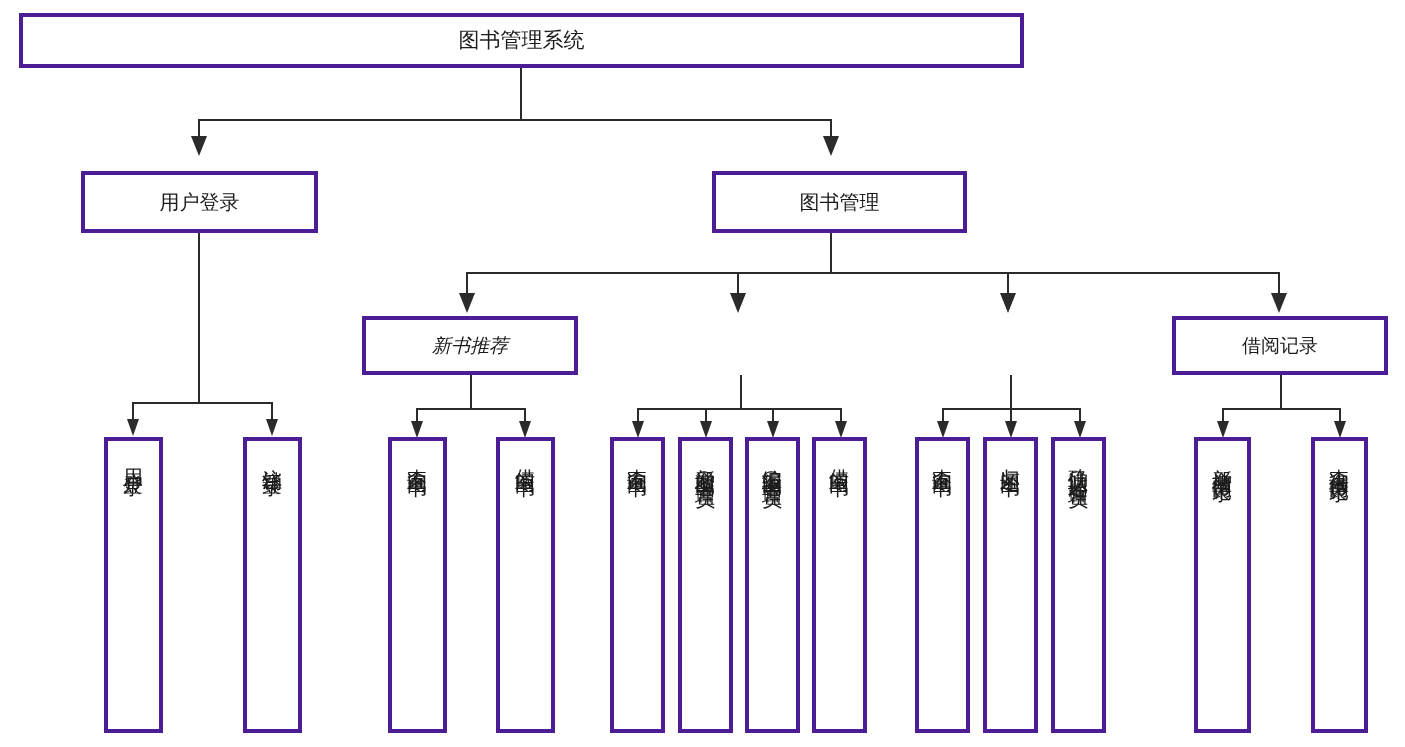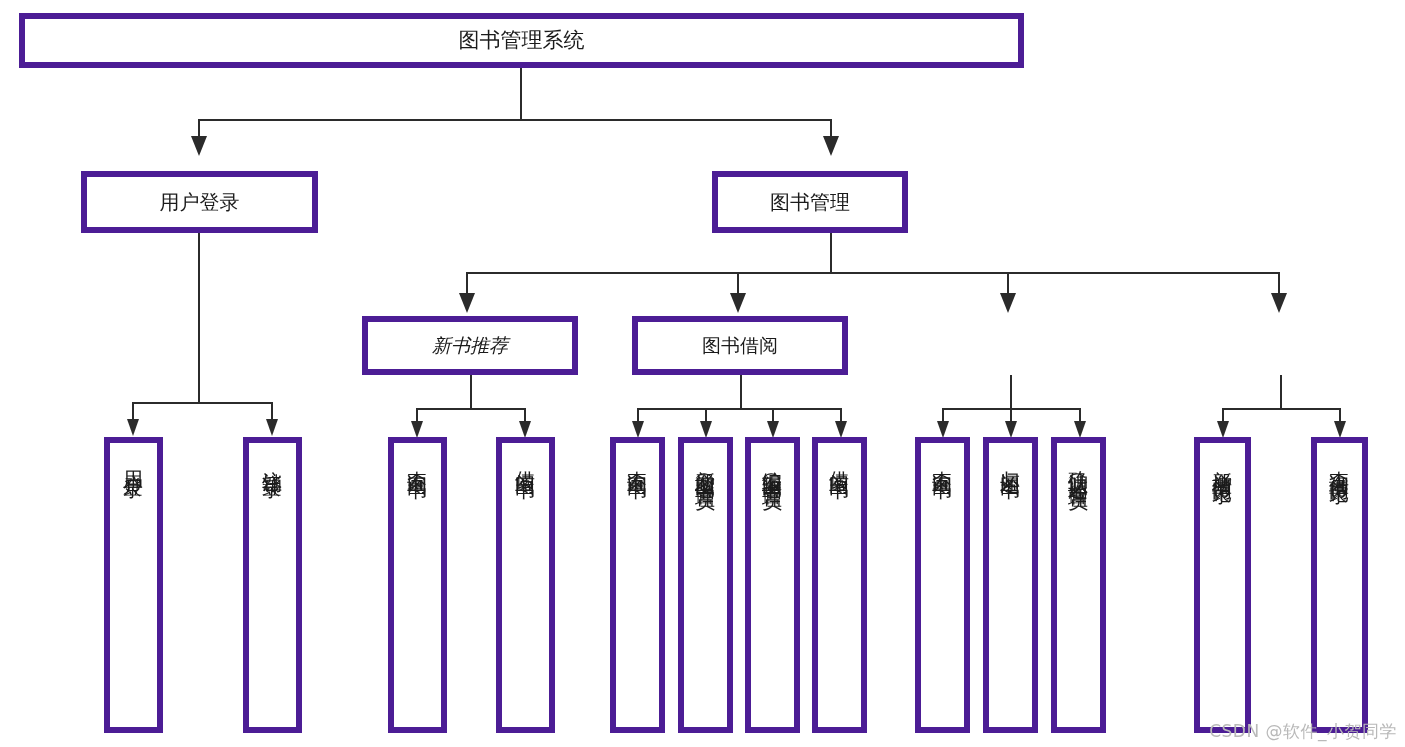--- a/index.html
+++ b/index.html
@@ -20,7 +20,7 @@
     position:absolute;
     box-sizing:border-box;
     background:#ffffff;
-    border:6px solid #4c1d95;
+    border:4px solid #4c1d95;
     display:flex;
     align-items:center;
     justify-content:center;

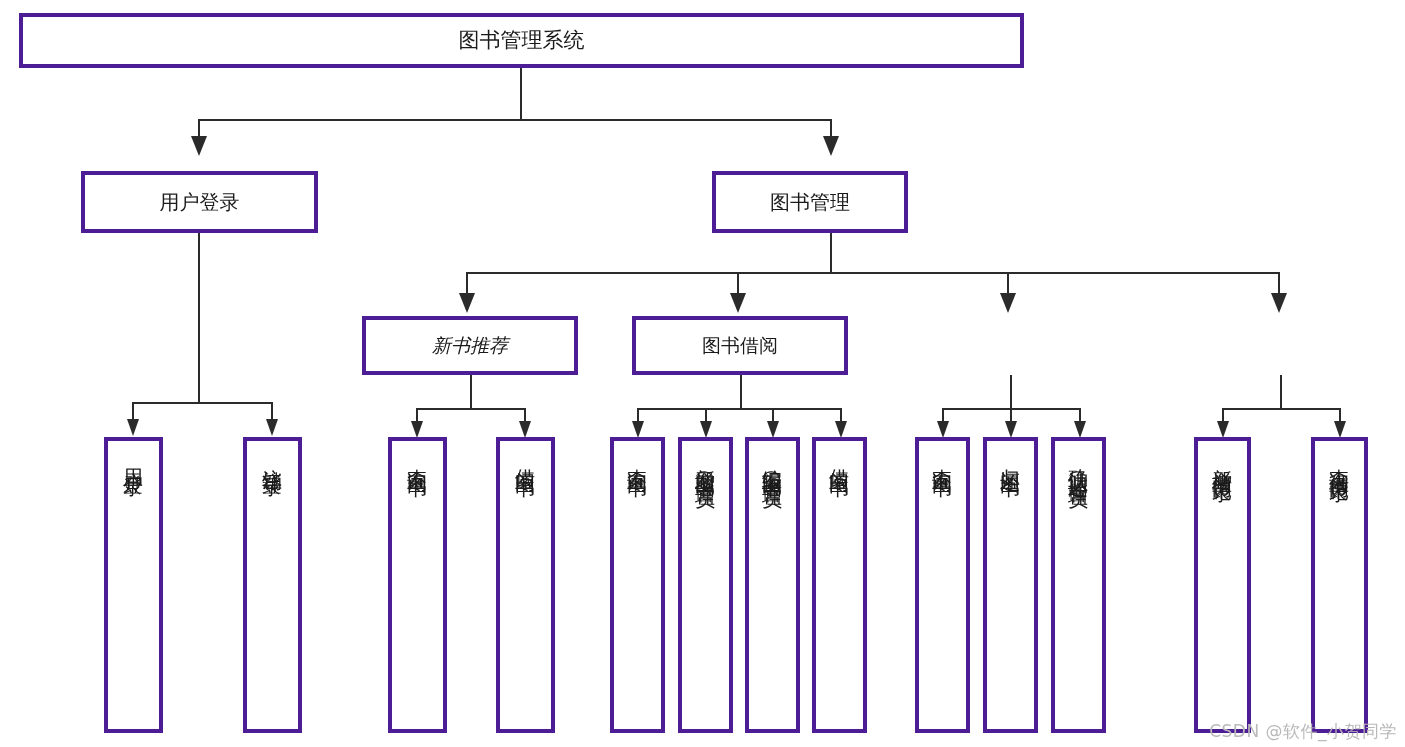--- a/index.html
+++ b/index.html
@@ -106,7 +106,7 @@
     <span>用户登录</span>
   </div>
 
-  <div class="node lvl2" style="left:712px; top:171px; width:196px; height:62px;">
+  <div class="node lvl2" style="left:712px; top:171px; width:255px; height:62px;">
     <span>图书管理</span>
   </div>
 

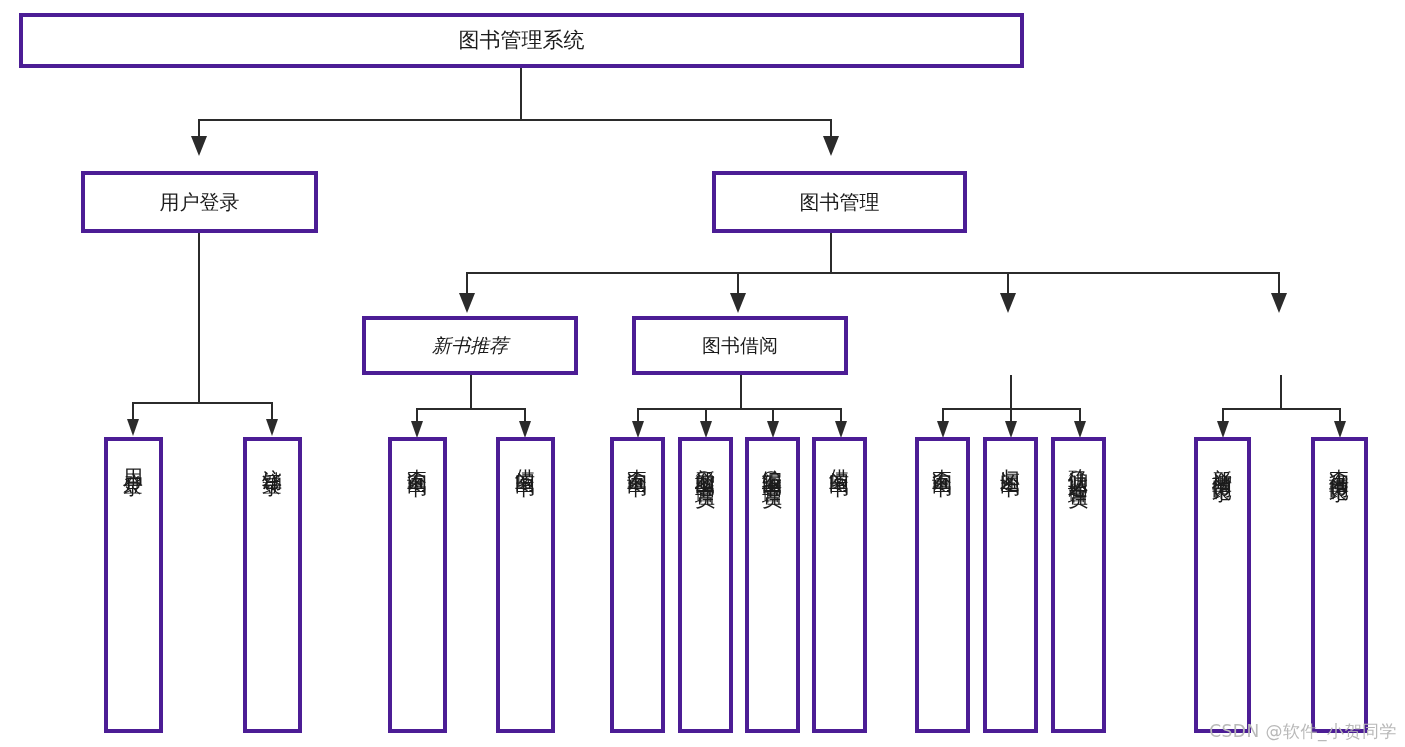--- a/index.html
+++ b/index.html
@@ -131,9 +131,6 @@
   <div class="node lvl3" style="left:362px; top:316px; width:216px; height:59px;font-style:italic;">
     <span>新书推荐</span>
   </div>
-  <div class="node lvl3" style="left:632px; top:316px; width:216px; height:59px;">
-    <span>图书借阅</span>
-  </div>
 
   <div class="ln v" style="left:470px; top:375px; height:33px;"></div>
   <div class="ln h" style="left:416px; top:408px; width:108px;"></div>

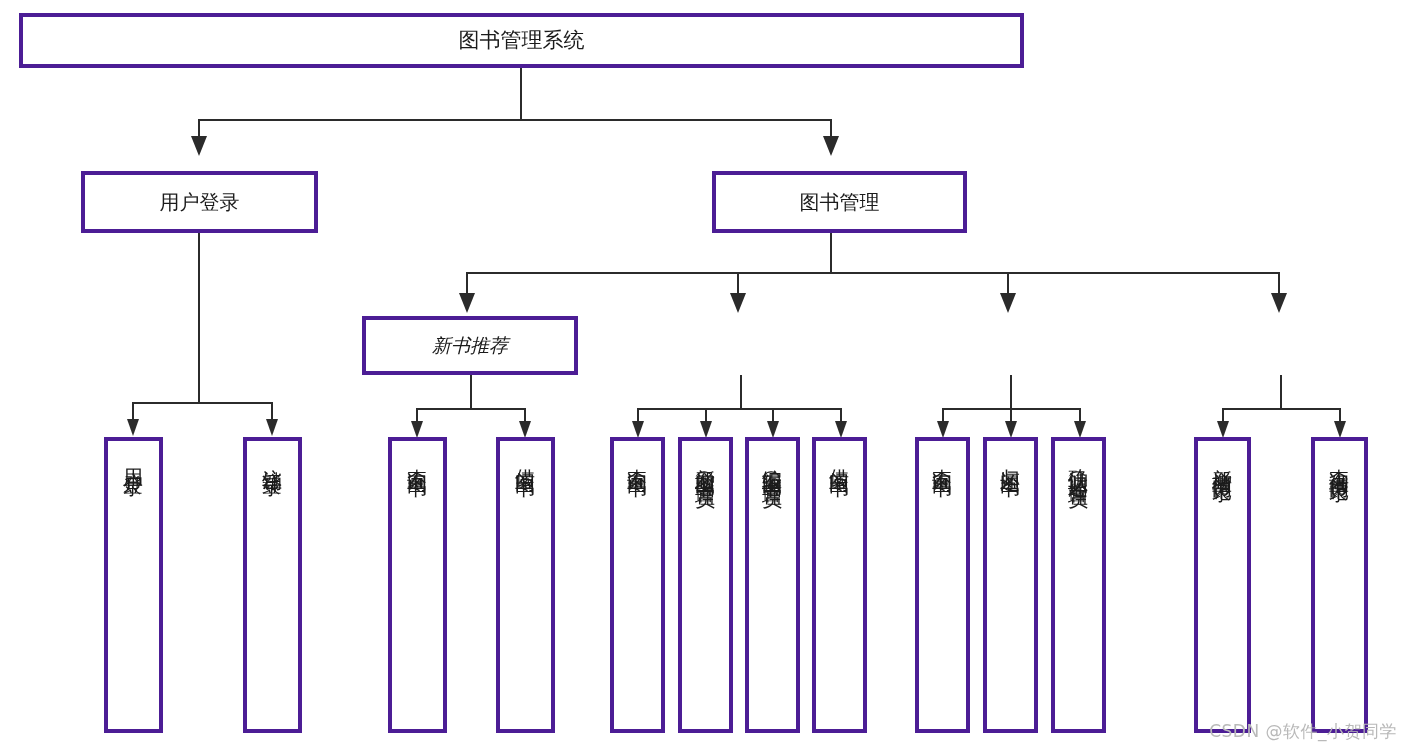--- a/index.html
+++ b/index.html
@@ -131,6 +131,9 @@
   <div class="node lvl3" style="left:362px; top:316px; width:216px; height:59px;font-style:italic;">
     <span>新书推荐</span>
   </div>
+  <div class="node lvl3" style="left:1172px; top:316px; width:216px; height:59px;">
+    <span>借阅记录</span>
+  </div>
 
   <div class="ln v" style="left:470px; top:375px; height:33px;"></div>
   <div class="ln h" style="left:416px; top:408px; width:108px;"></div>

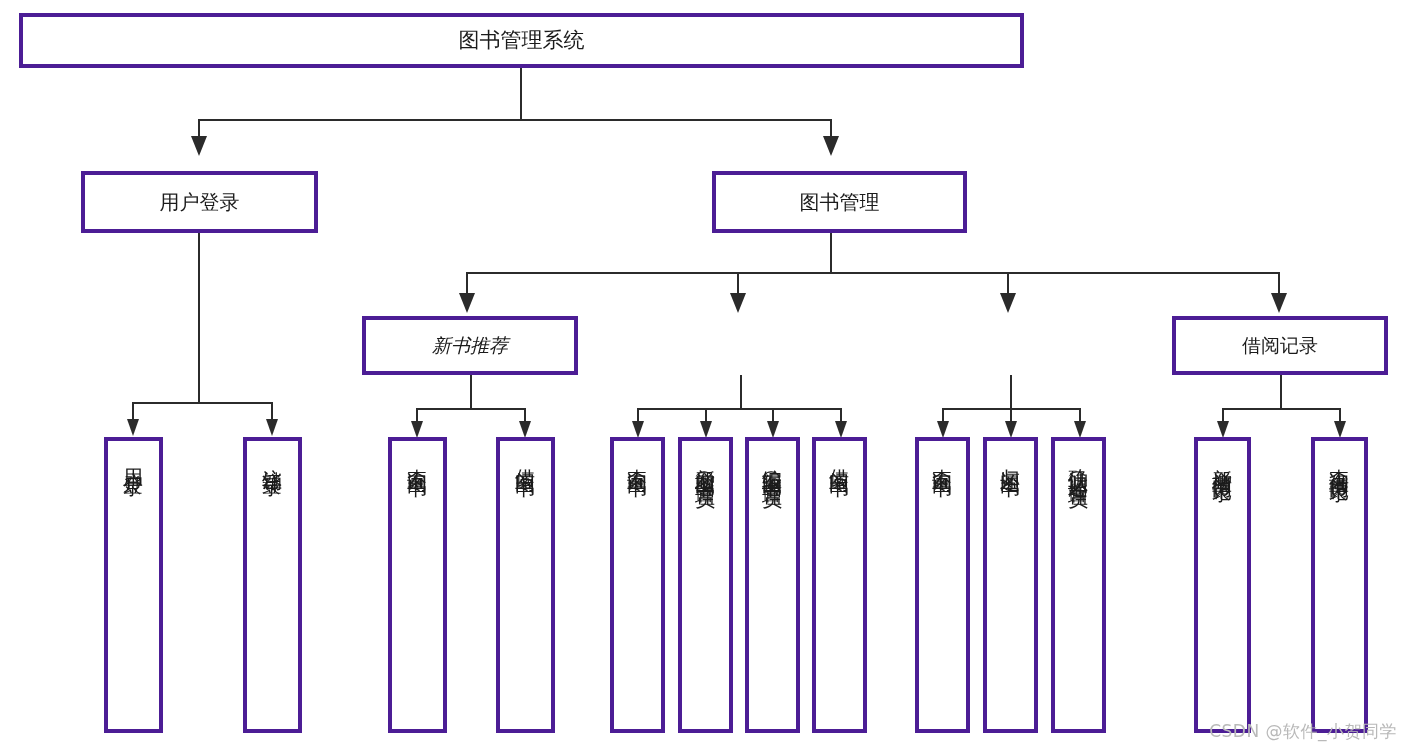--- a/index.html
+++ b/index.html
@@ -213,7 +213,6 @@
     <span class="vtext">查询借阅记录</span>
   </div>
 
-  <div id="watermark">CSDN @软件_小贺同学</div>
 
 </div>
 

